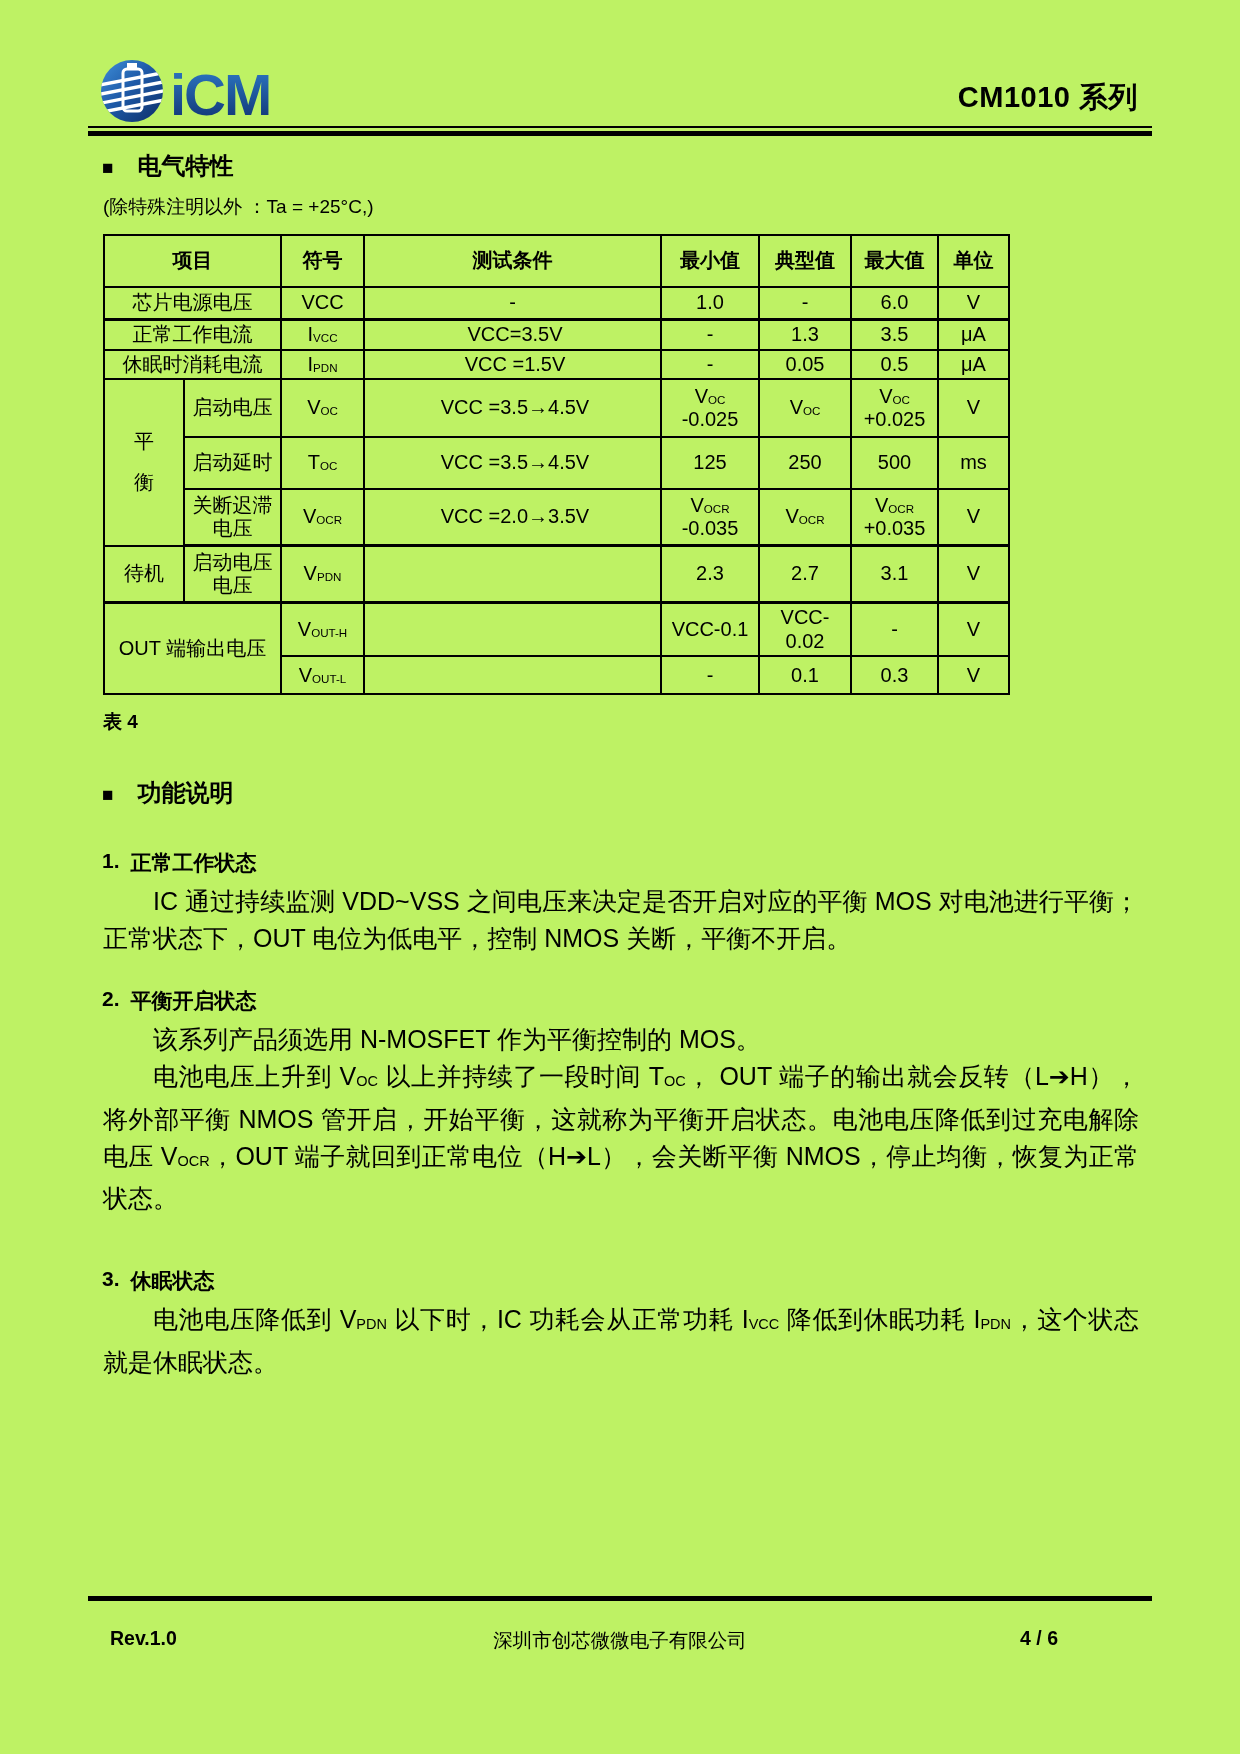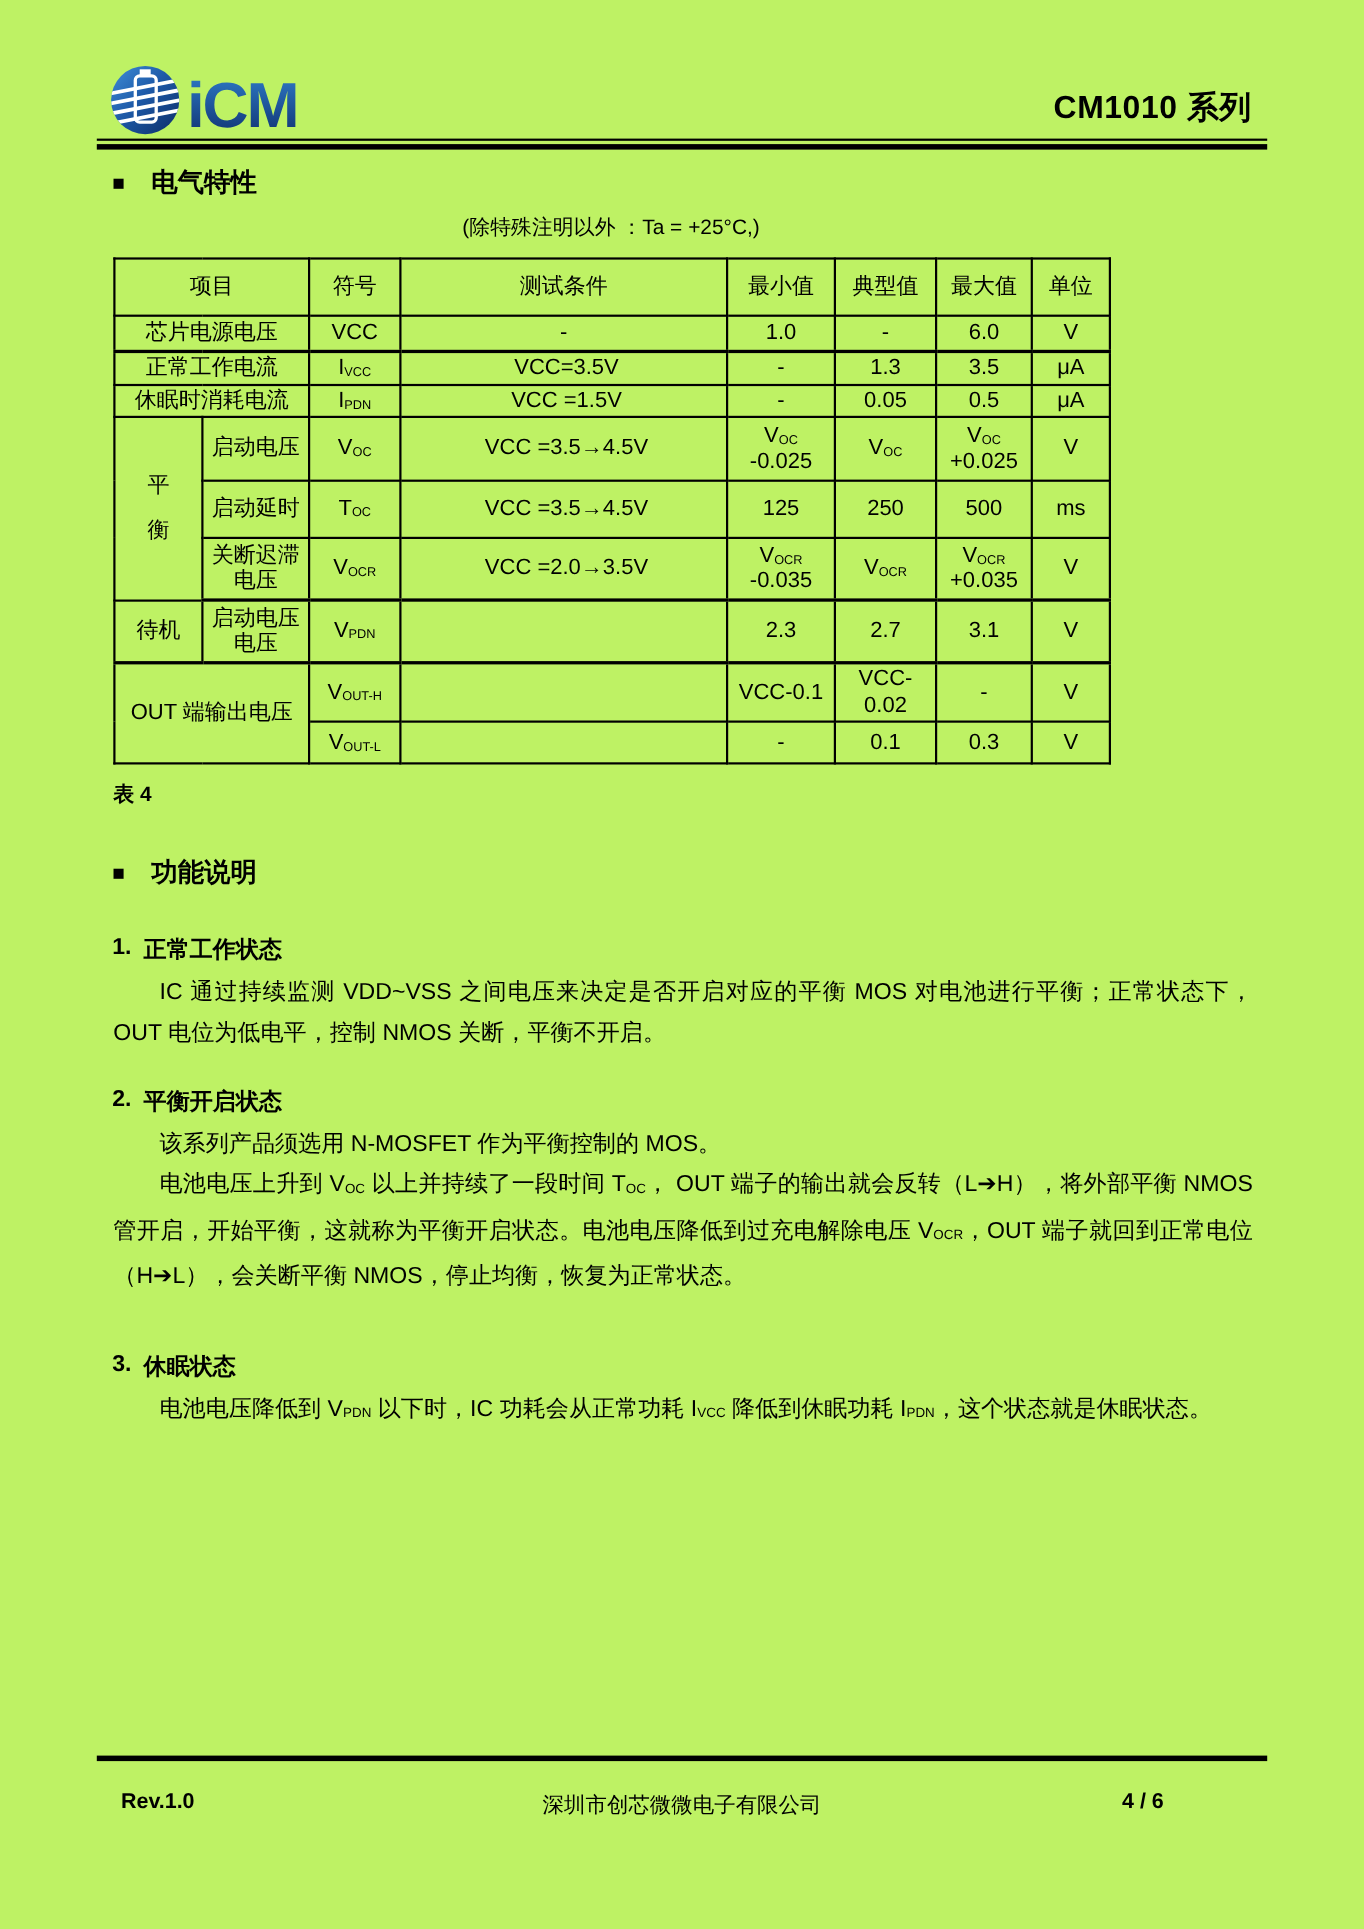--- a/index.html
+++ b/index.html
@@ -21,7 +21,7 @@
   .sec-title .bullet { font-size:19px; line-height:1; transform:translateY(1px); }
   .func-title { margin-top:42px; }
 
-  .note { width:905px; margin:12px 0 0 15px; text-align:center; font-size:19px; padding-right:4px; }
+  .note { width:905px; margin:12px 0 0 15px; text-align:left; font-size:19px; padding-right:4px; }
 
   
   table.etab { border-collapse:collapse; table-layout:fixed; width:905px; margin:14px 0 0 15px; }

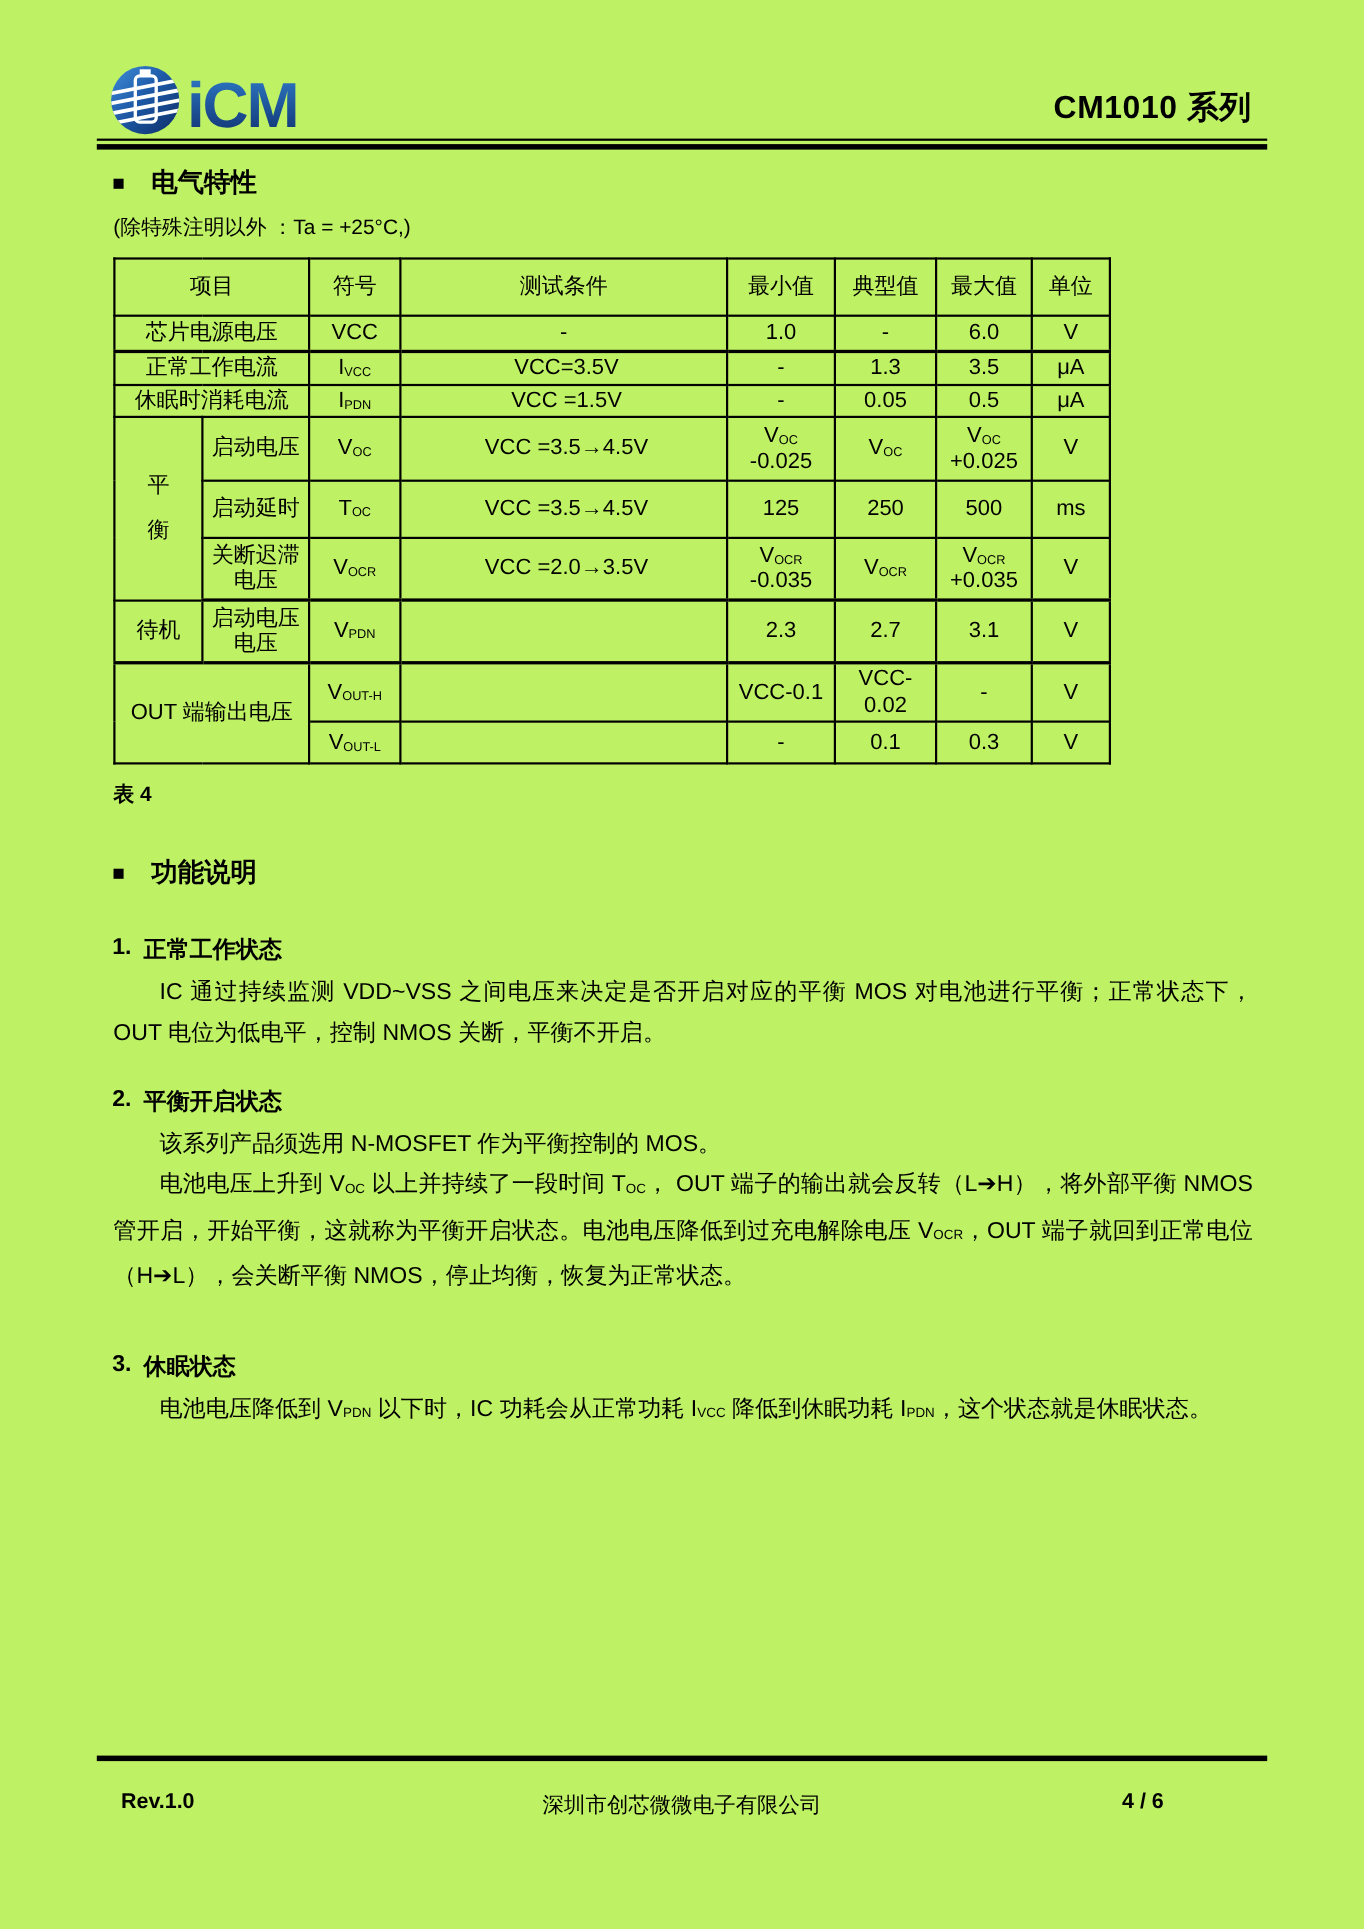--- a/index.html
+++ b/index.html
@@ -26,7 +26,7 @@
   
   table.etab { border-collapse:collapse; table-layout:fixed; width:905px; margin:14px 0 0 15px; }
   .etab th, .etab td { border:2px solid #000; text-align:center; vertical-align:middle; font-size:20px; padding:2px 5px; line-height:1.18; overflow:hidden; }
-  .etab th { font-weight:normal; height:46px; }
+  .etab th { font-weight:bold; height:46px; }
   .etab td sub, .etab th sub { font-size:0.58em; vertical-align:-0.12em; letter-spacing:0; }
   .cond-l { text-align:left; padding-left:10px !important; }
   .vgroup { line-height:2.05 !important; }

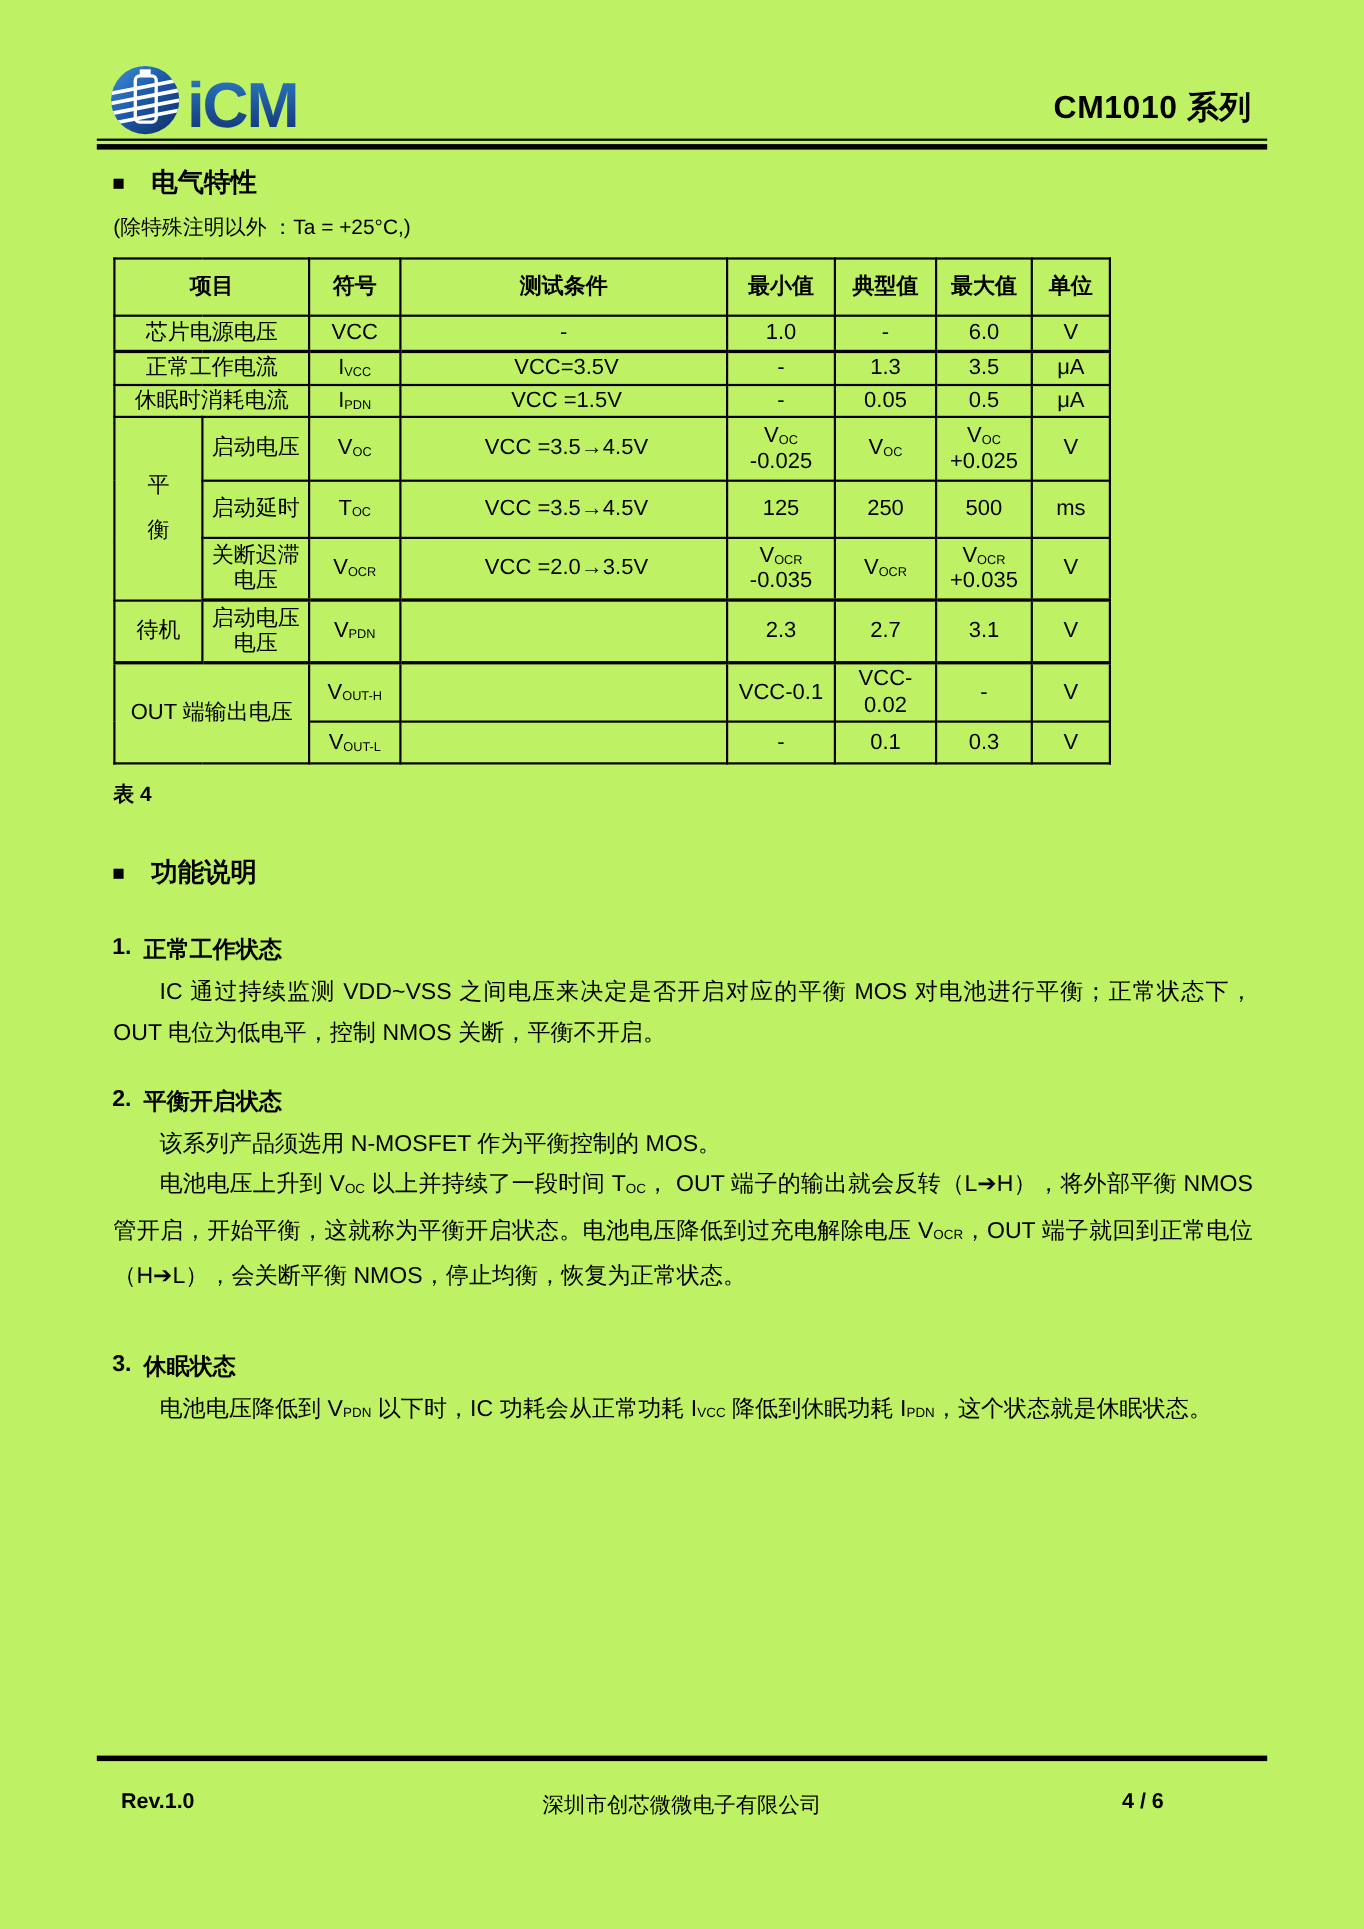--- a/index.html
+++ b/index.html
@@ -38,7 +38,7 @@
   
   .sub { margin:40px 0 6px 14px; display:flex; gap:11px; font-size:21px; font-weight:bold; }
   .sub.s2 { margin-top:30px; } .sub.s3 { margin-top:50px; }
-  .para { margin:0 0 0 15px; width:1036px; font-size:21px; line-height:37px; text-align:justify; }
+  .para { margin:0 0 0 15px; width:1036px; font-size:25px; line-height:37px; text-align:justify; }
   .para.indent { text-indent:2em; }
   .para sub { font-size:0.58em; vertical-align:-0.1em; }
 

